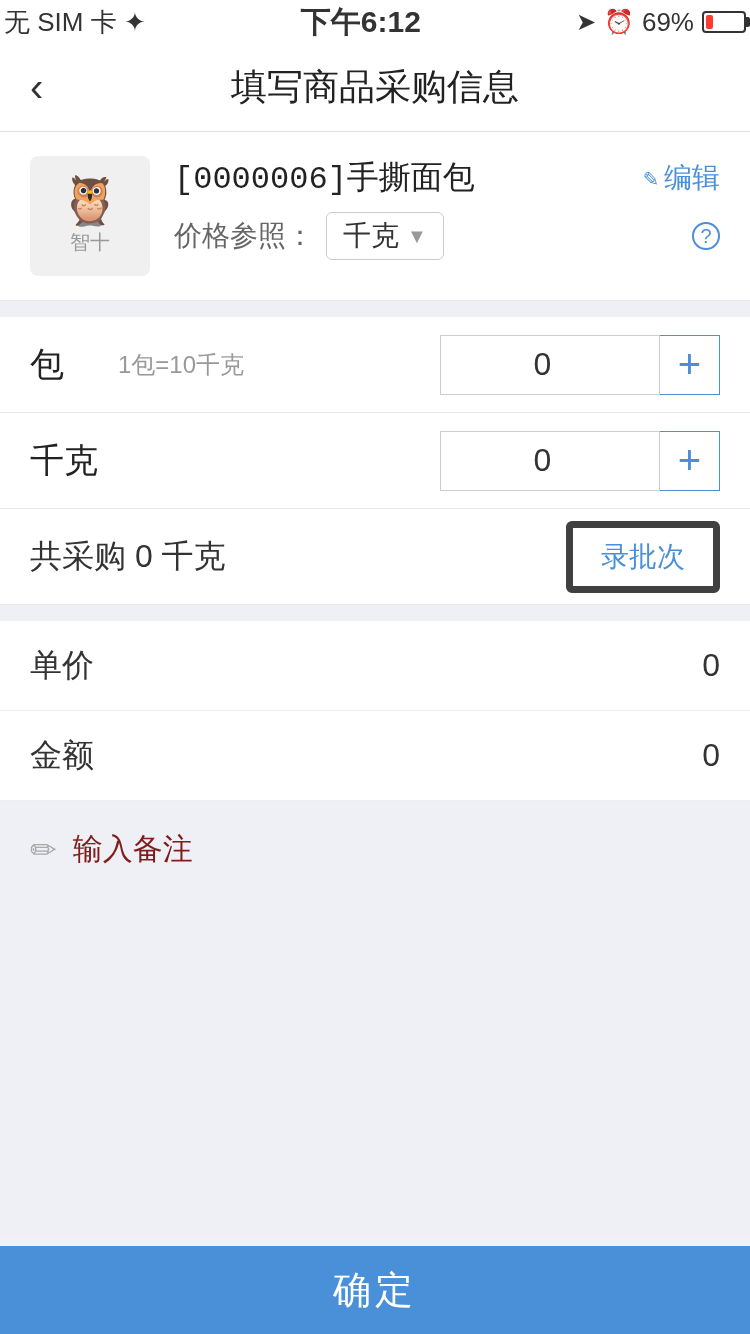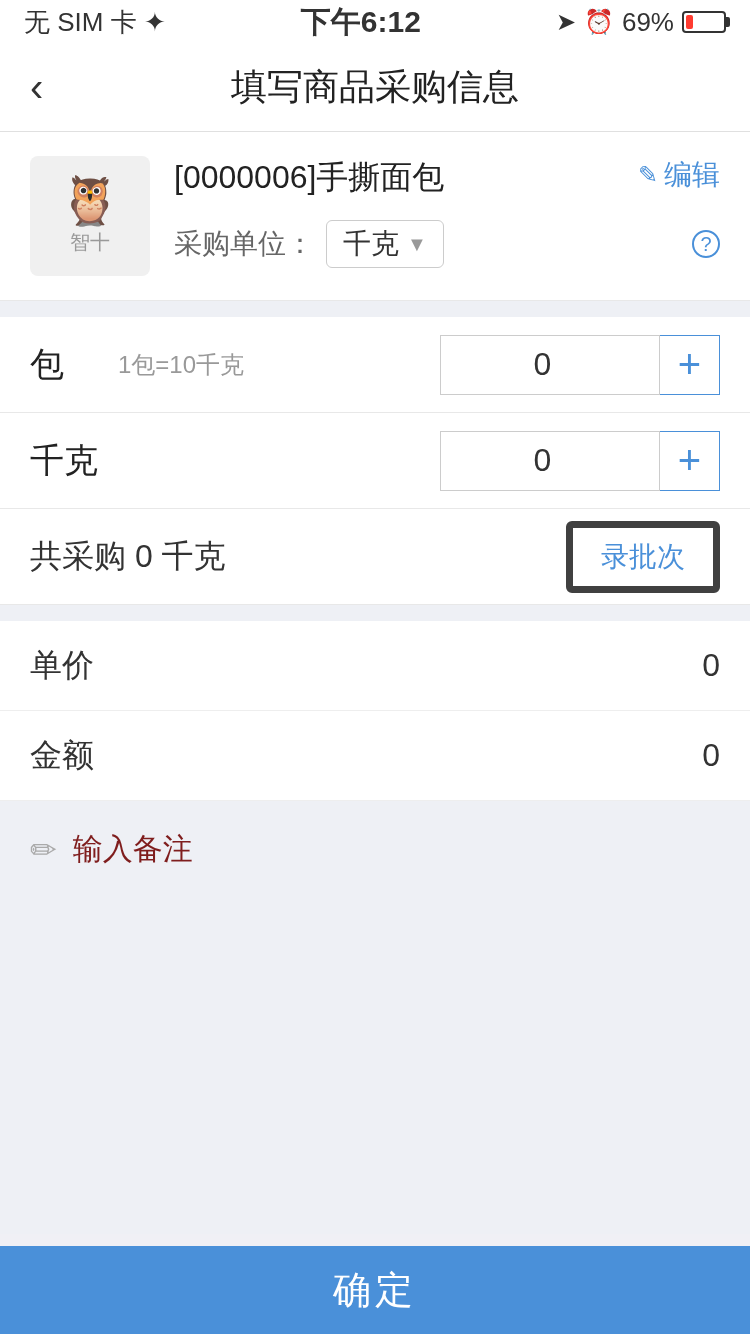--- a/index.html
+++ b/index.html
@@ -20,7 +20,7 @@
       display: flex;
       align-items: center;
       justify-content: space-between;
-      padding: 0 24px;
+      padding: 0 4px;
       font-size: 28px;
       gap: 24px;
     }

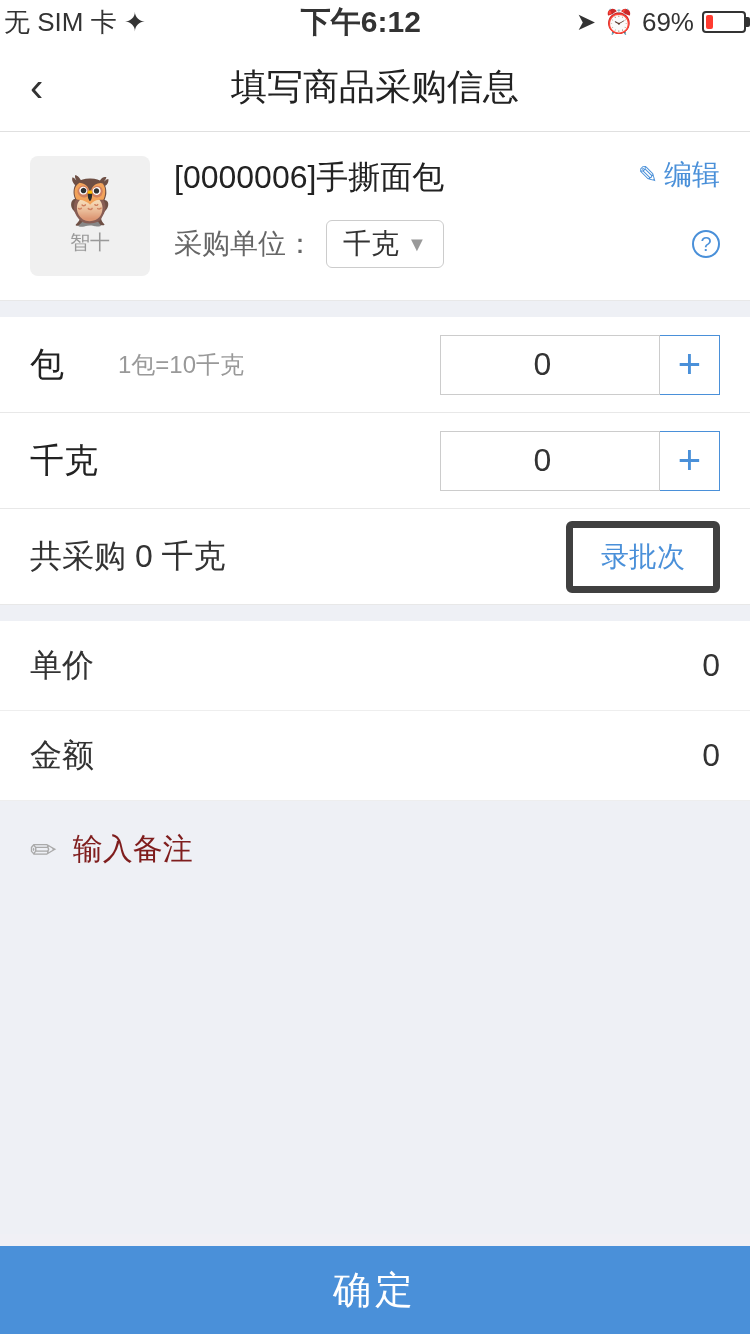--- a/index.html
+++ b/index.html
@@ -135,8 +135,9 @@
     .product-name-row {
       display: flex;
       justify-content: space-between;
-      align-items: flex-start;
-      margin-bottom: 20px;
+      align-items: center;
+      margin-bottom: 12px;
+      font-family: Liberation Mono, monospace;
     }
     .product-name {
       font-size: 32px;

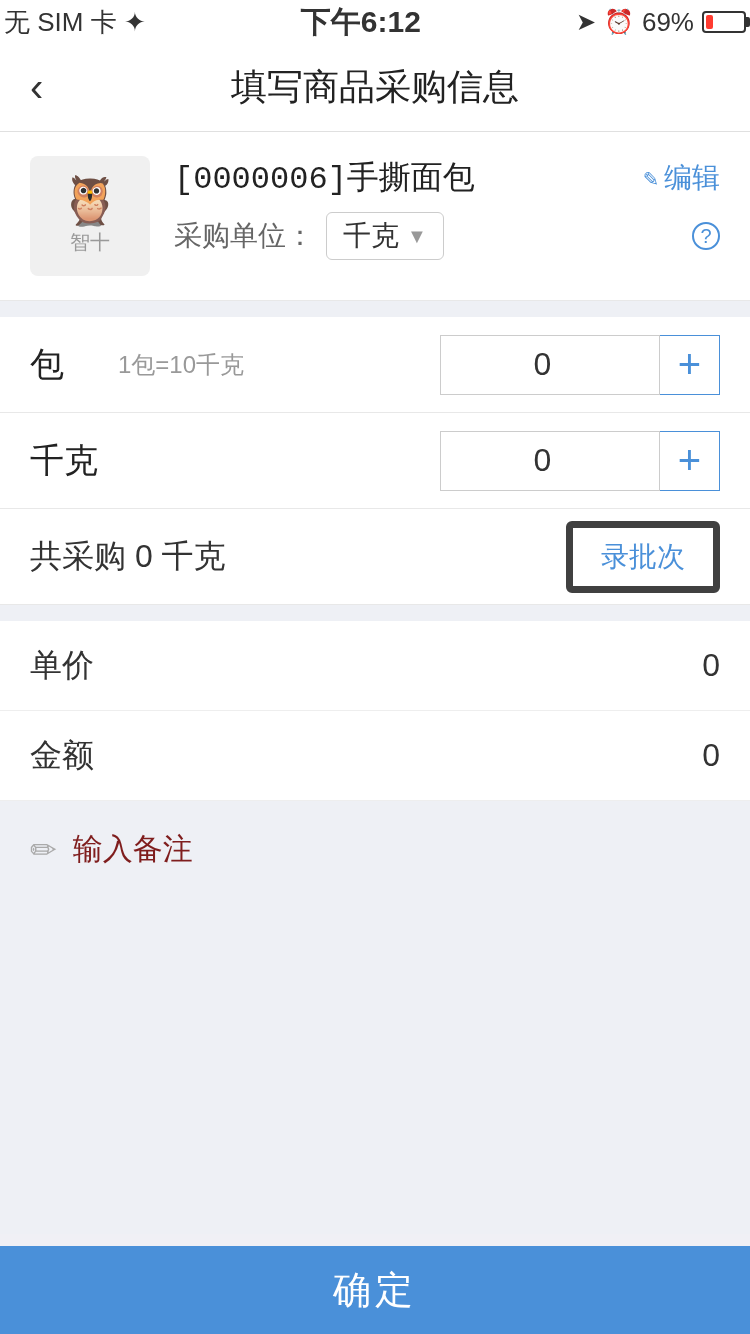--- a/index.html
+++ b/index.html
@@ -395,7 +395,7 @@
       </div>
       <div class="unit-row">
         <div style="display:flex;align-items:center;gap:12px;">
-          <span class="unit-label">采购单位：</span>
+          <span class="unit-label">价格参照：</span>
           <div class="unit-select">
             <span>千克</span>
             <span class="unit-select-arrow">▼</span>

